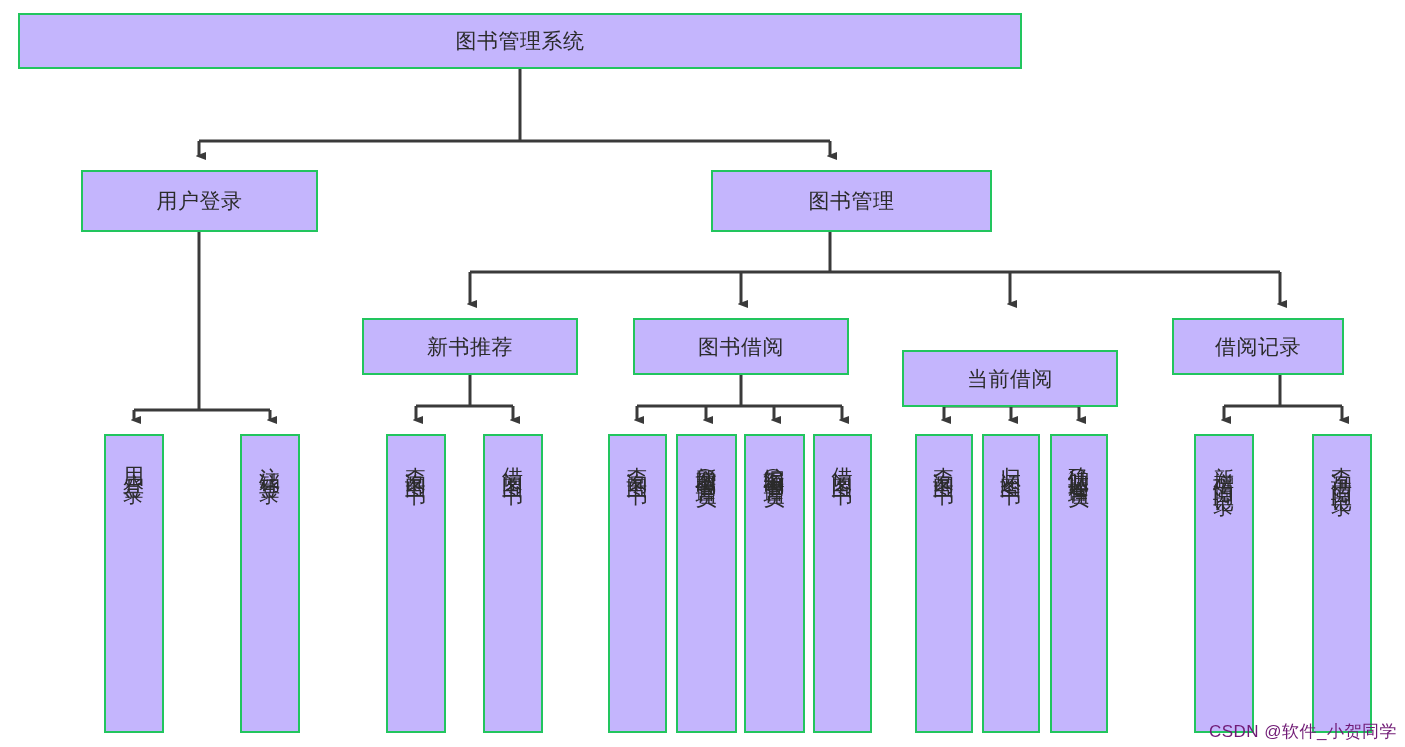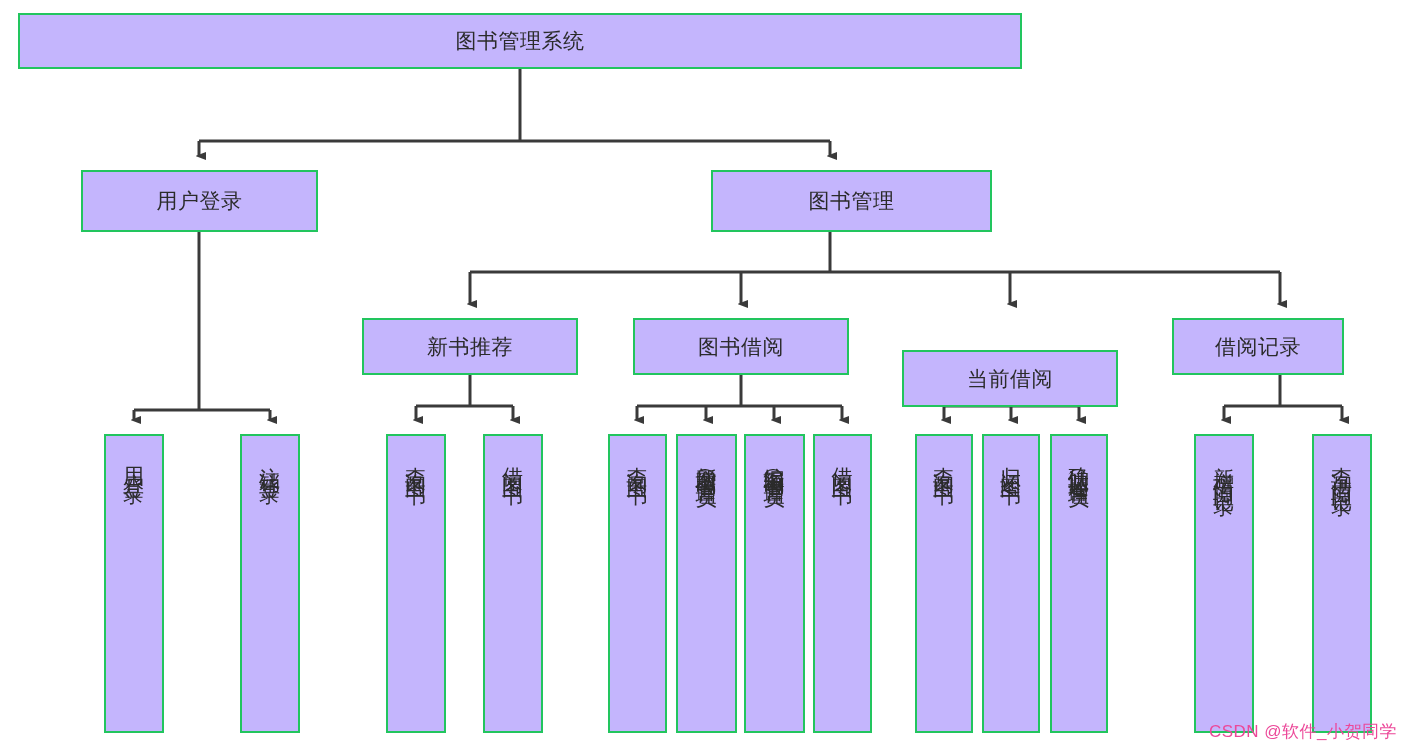--- a/index.html
+++ b/index.html
@@ -60,7 +60,7 @@
     right: 8px;
     bottom: 4px;
     font-size: 17px;
-    color: #ec4899;
+    color: #701a75;
     letter-spacing: 0.5px;
     white-space: nowrap;
     font-family: "Liberation Sans", "DejaVu Sans", sans-serif;

